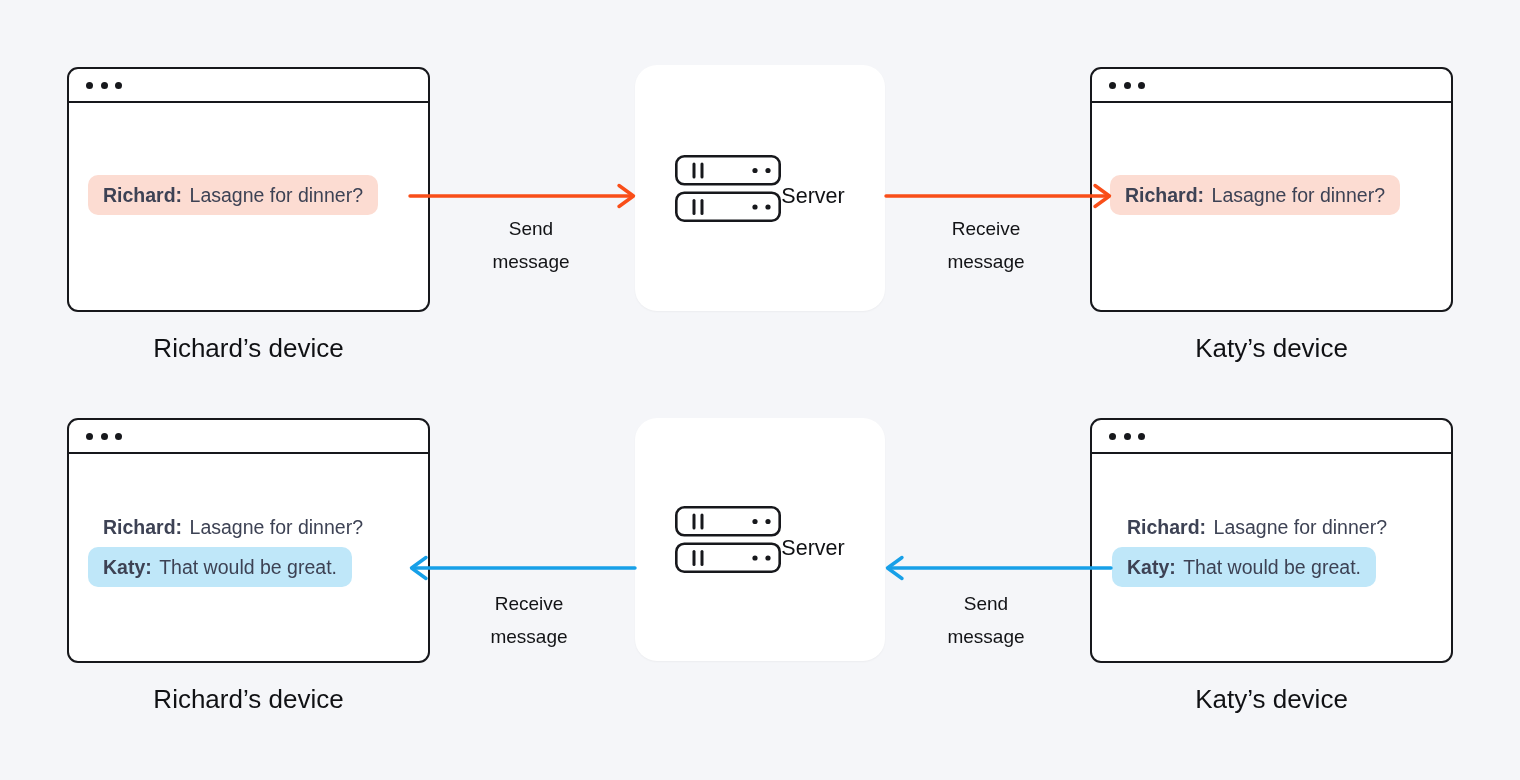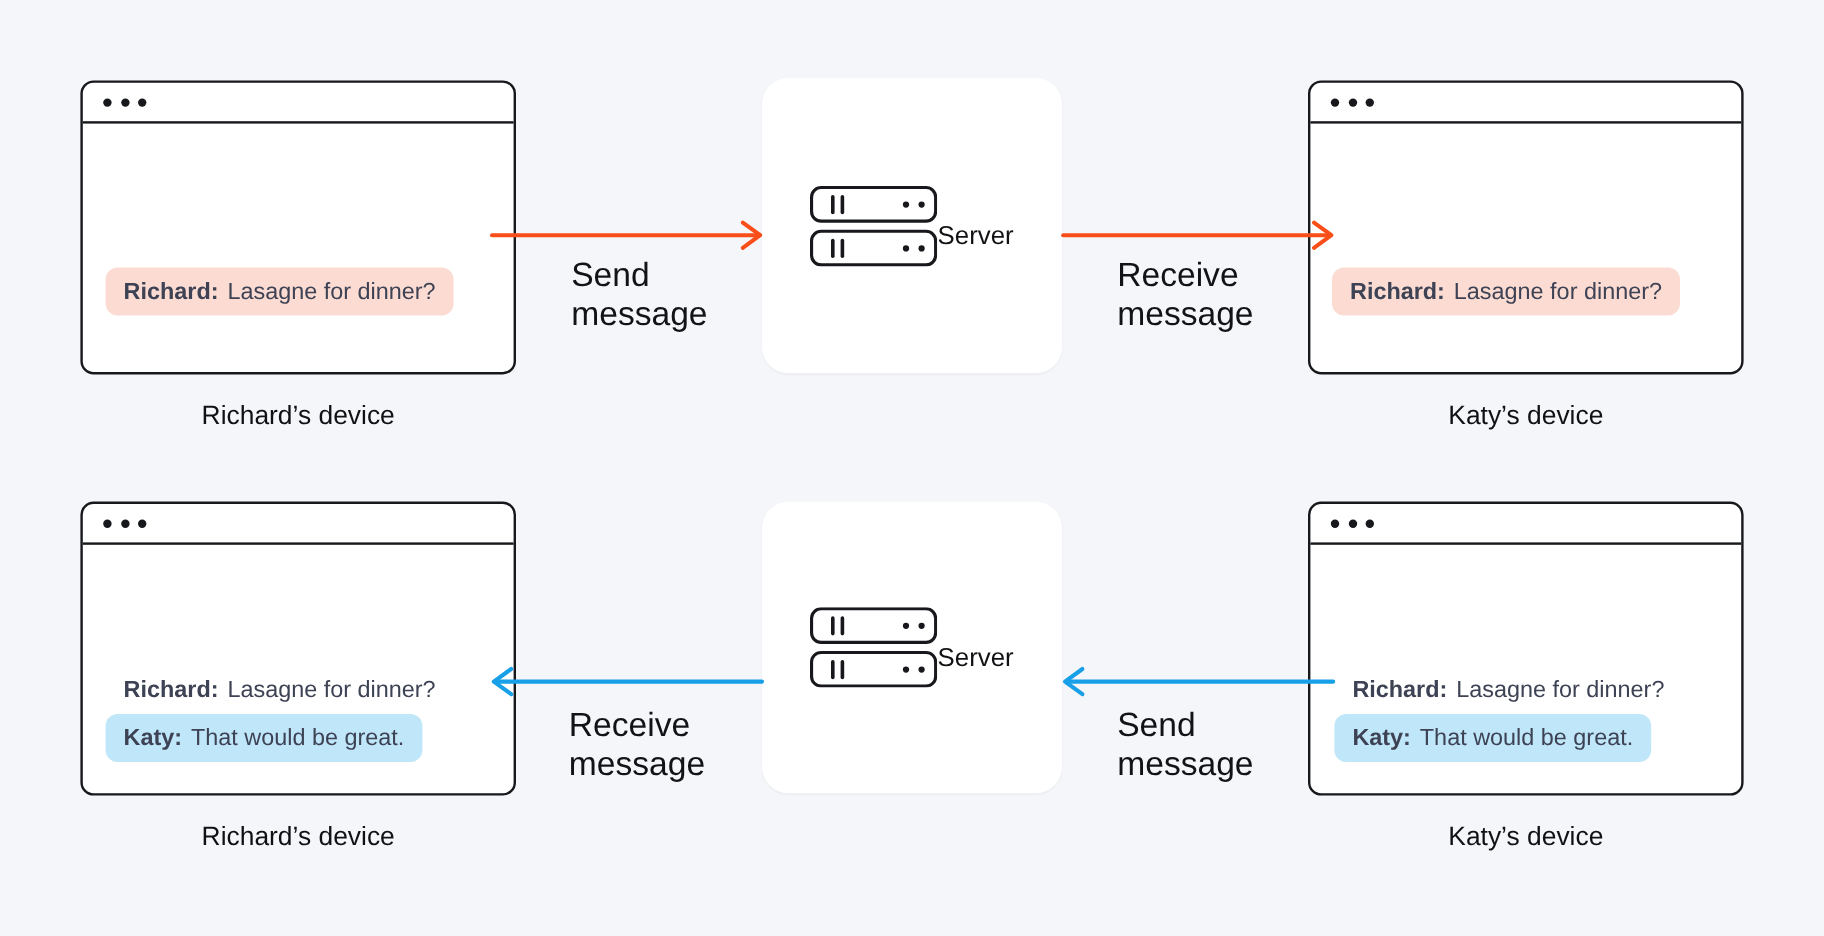--- a/index.html
+++ b/index.html
@@ -33,7 +33,7 @@
     background: #17181c;
     margin-right: 7.5px;
   }
-  .msg-area { padding-left: 19px; margin-top: 48px; }
+  .msg-area { padding-left: 19px; }
   .pad-single { padding-top: 72px; }
   .pad-double { padding-top: 53px; }
   .msg-row { height: 40px; }

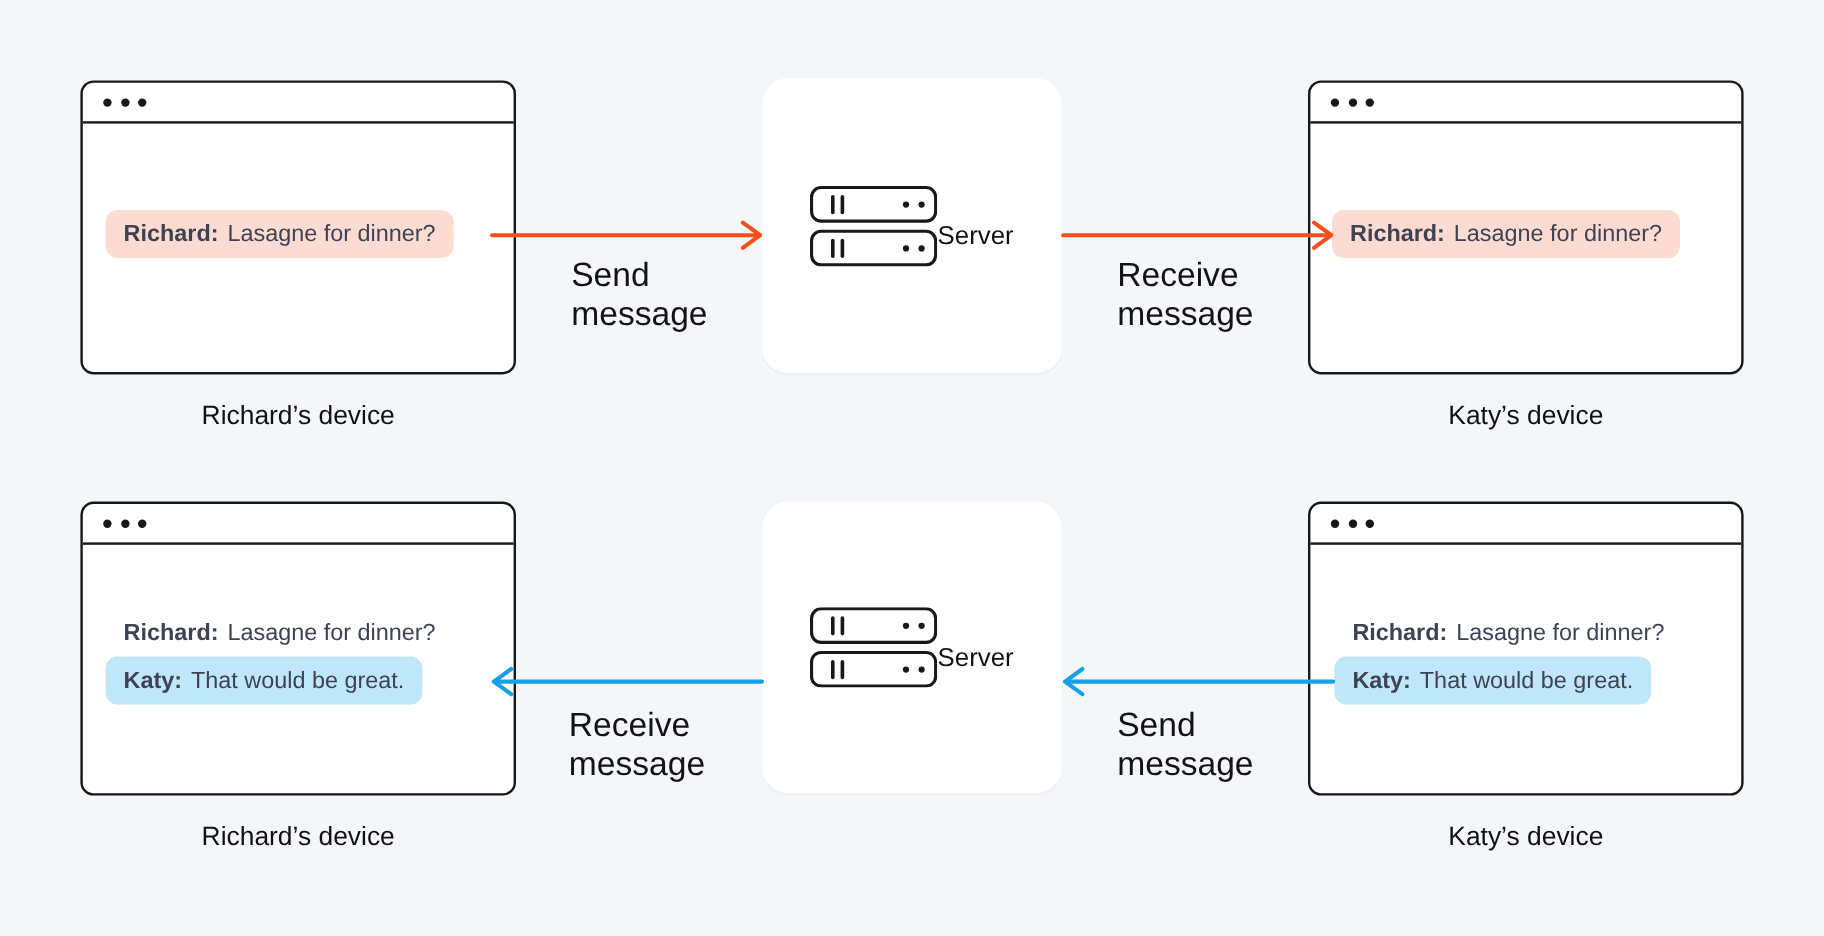--- a/index.html
+++ b/index.html
@@ -78,7 +78,8 @@
   .arrow-label {
     position: absolute;
     width: 110px;
-    font-size: 28px;
+    text-align: center;
+    font-size: 19px;
     line-height: 33px;
     color: #121316;
   }

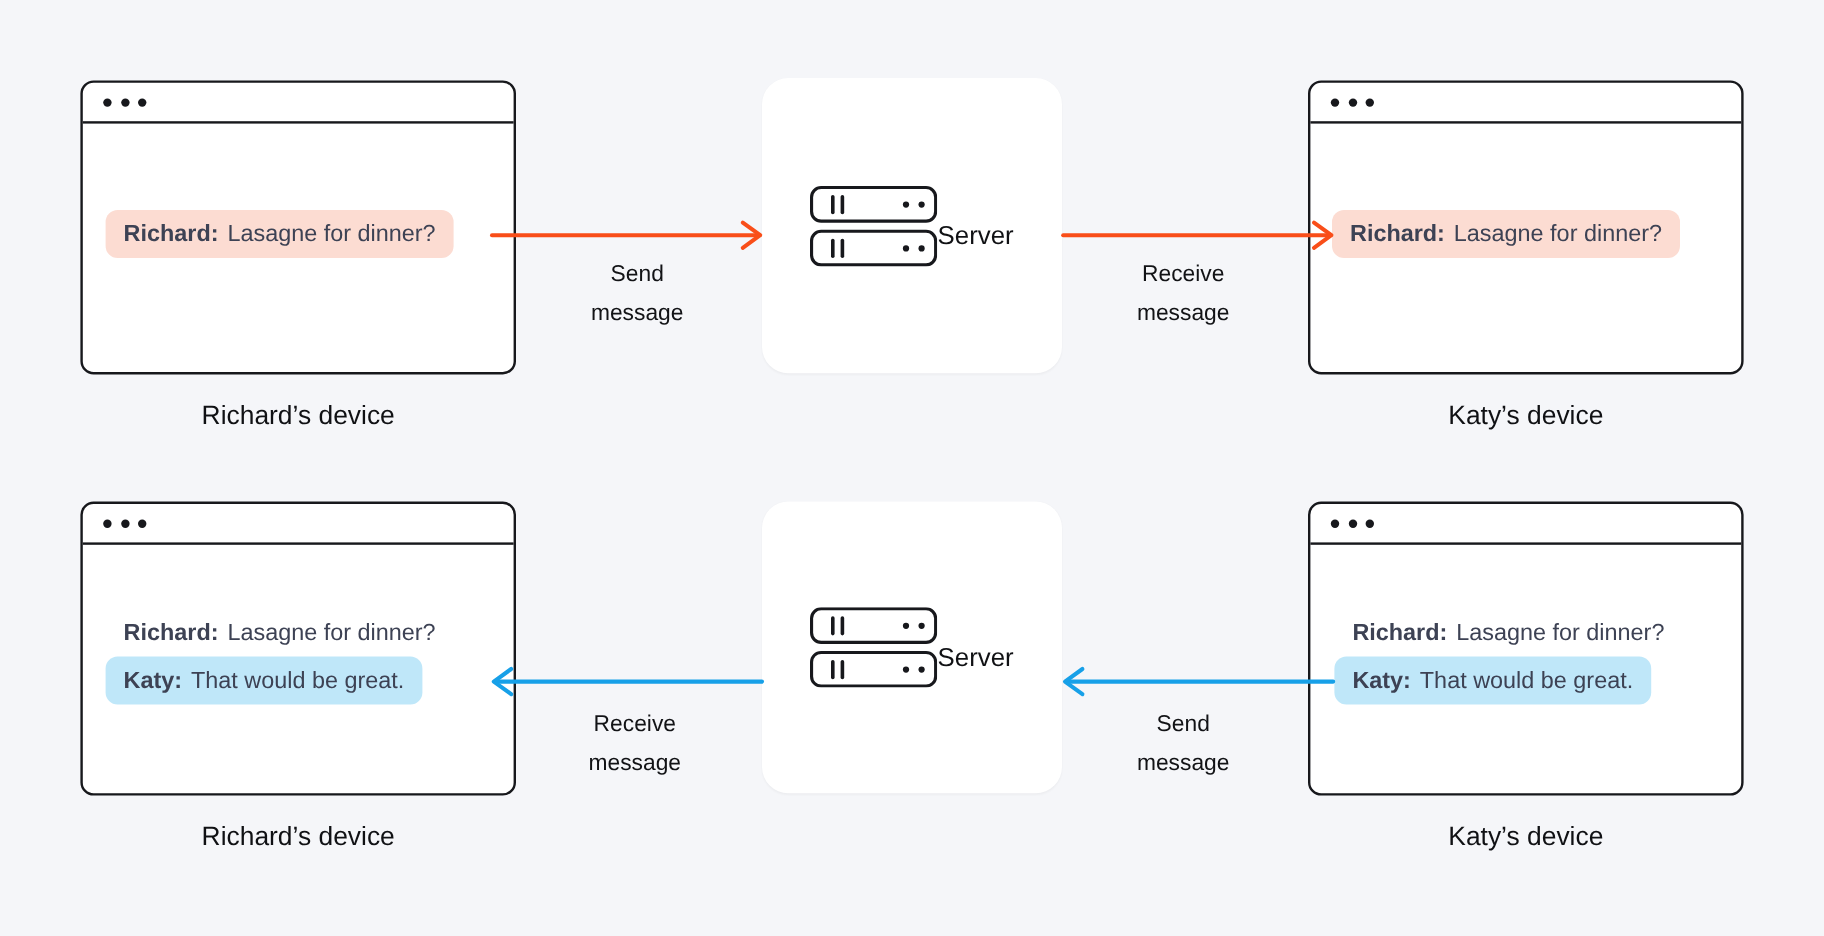--- a/index.html
+++ b/index.html
@@ -53,7 +53,7 @@
     position: absolute;
     width: 363px;
     text-align: center;
-    font-size: 22px;
+    font-size: 26px;
     font-weight: 500;
     color: #101114;
   }

